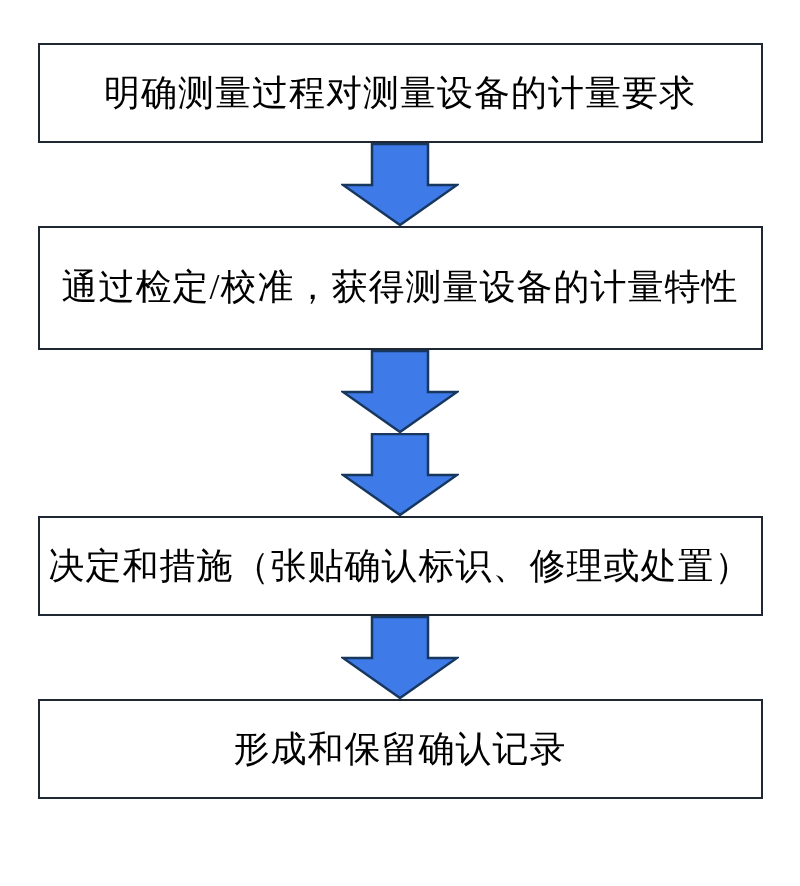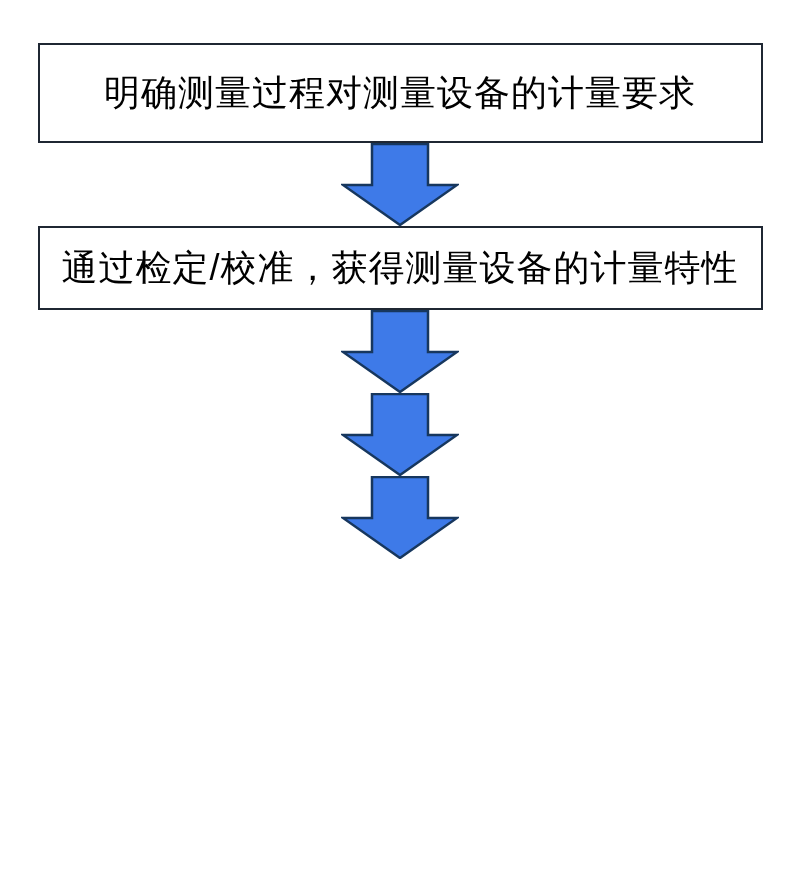--- a/index.html
+++ b/index.html
@@ -68,7 +68,7 @@
     <polygon points="31,1 87,1 87,42 116,42 59,82 2,42 31,42"></polygon>
   </svg>
 
-  <div class="flow-box" style="height:84px;">
+  <div class="flow-box" style="height:124px;font-family:Liberation Serif, serif;">
     <span>通过检定/校准，获得测量设备的计量特性</span>
   </div>
 

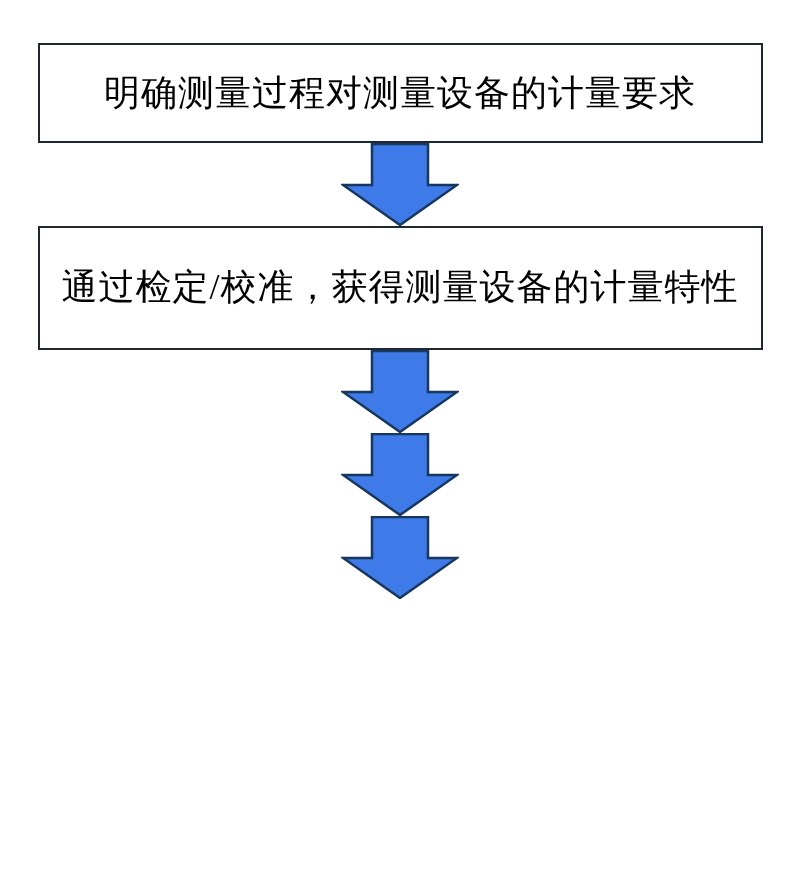--- a/index.html
+++ b/index.html
@@ -81,6 +81,9 @@
     <polygon points="31,1 87,1 87,42 116,42 59,82 2,42 31,42"></polygon>
   </svg>
 
+  <div class="flow-box">
+    <span>决定和措施（张贴确认标识、修理或处置）</span>
+  </div>
 
   <svg class="arrow" viewBox="0 0 118 83" preserveAspectRatio="none" aria-hidden="true">
     <polygon points="31,1 87,1 87,42 116,42 59,82 2,42 31,42"></polygon>

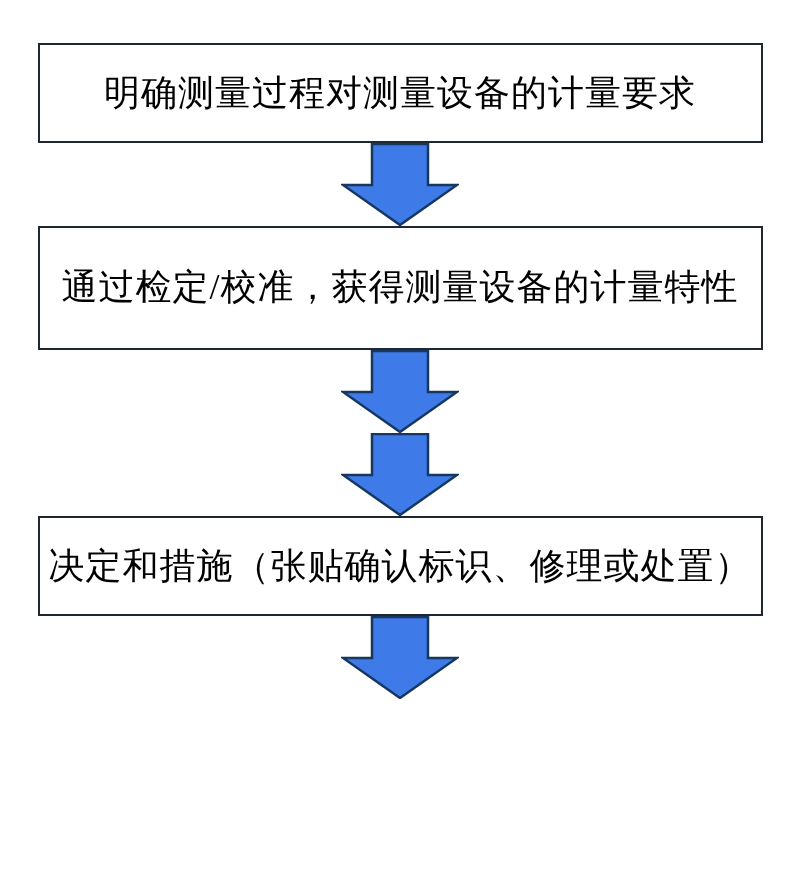--- a/index.html
+++ b/index.html
@@ -89,6 +89,9 @@
     <polygon points="31,1 87,1 87,42 116,42 59,82 2,42 31,42"></polygon>
   </svg>
 
+  <div class="flow-box">
+    <span>形成和保留确认记录</span>
+  </div>
 
 </div>
 

